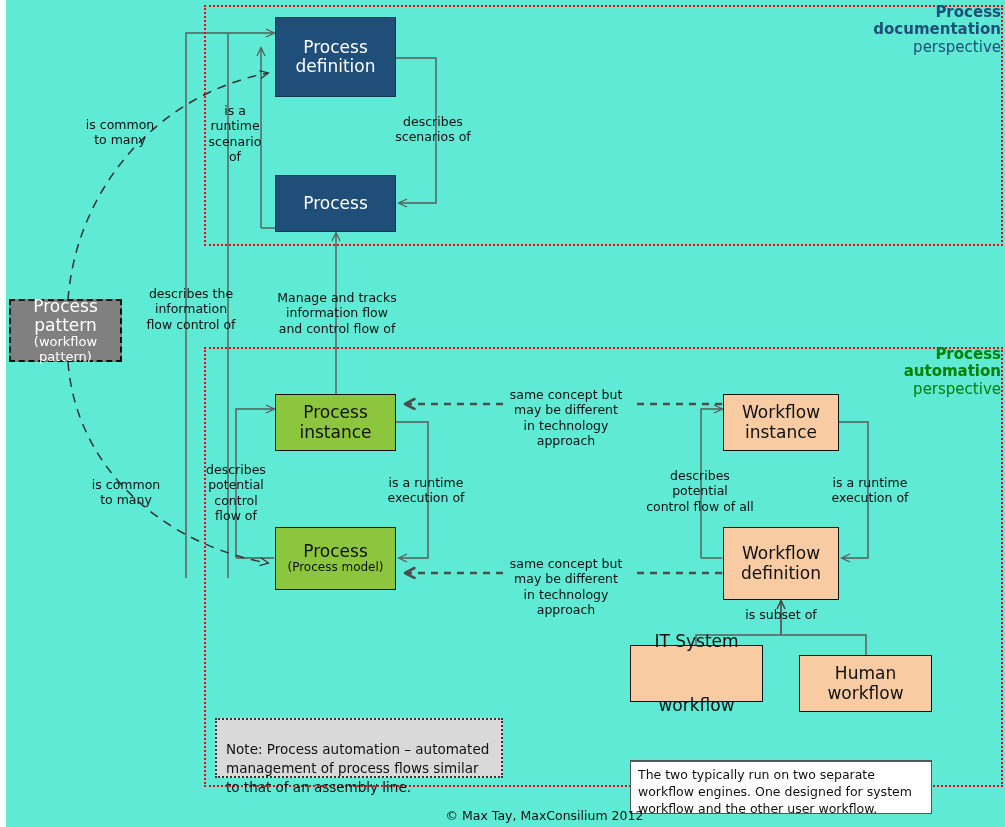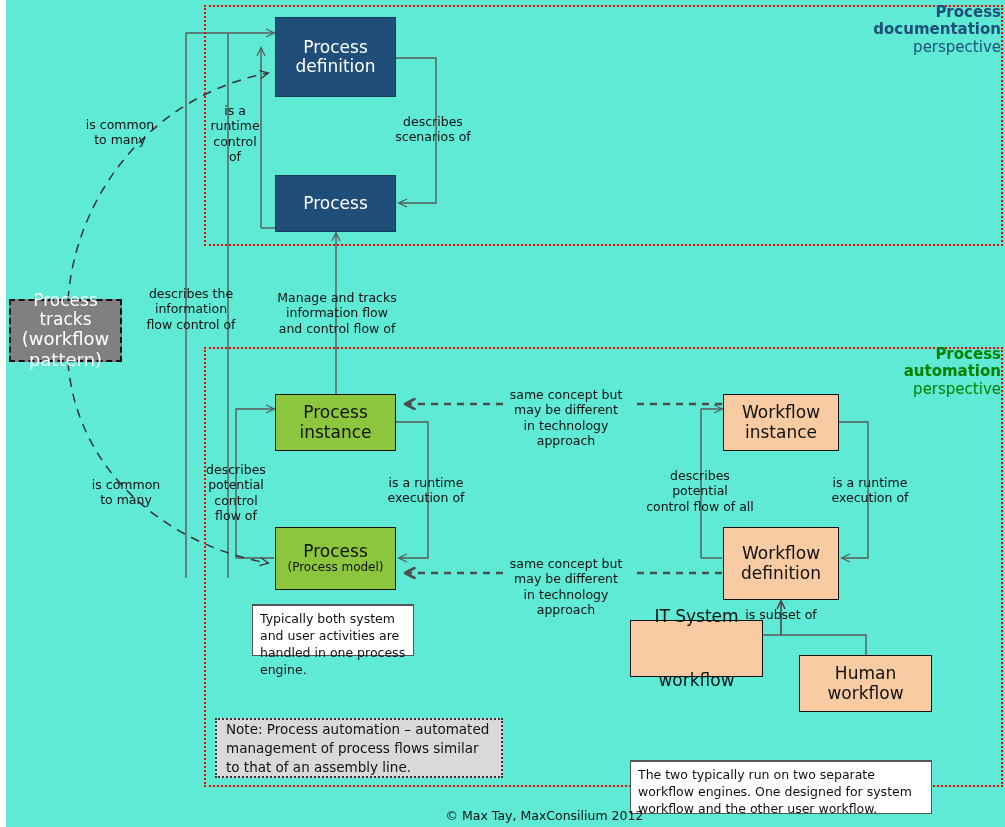--- a/index.html
+++ b/index.html
@@ -244,7 +244,7 @@
 
   <div class="elabel" style="left:194px;top:103px;width:70px;">is a
 runtime
-control
+scenario
 of</div>
 
   <div class="elabel" style="left:372px;top:114px;width:110px;">describes

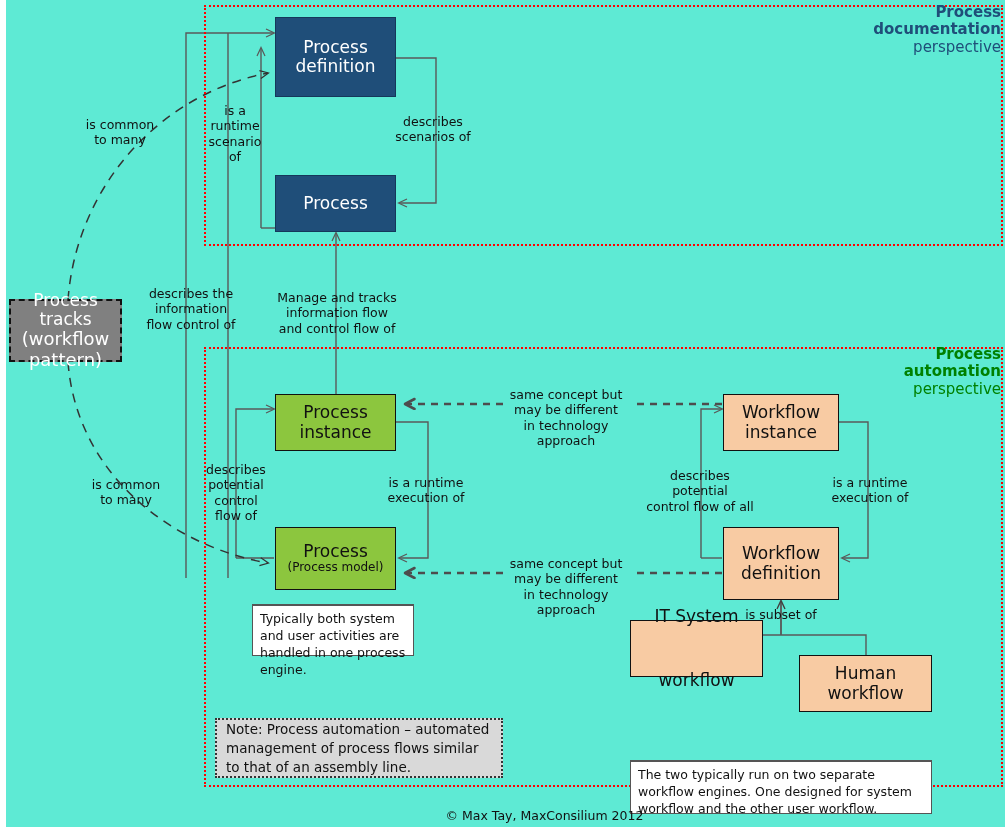--- a/index.html
+++ b/index.html
@@ -205,7 +205,7 @@
 
   <div class="box box-gray" style="left:3px;top:299px;width:113px;height:63px;">
     <span class="t1">Process</span>
-    <span class="t1">tracks</span>
+    <span class="t1">pattern</span>
     <span class="t2">(workflow pattern)</span>
   </div>
 

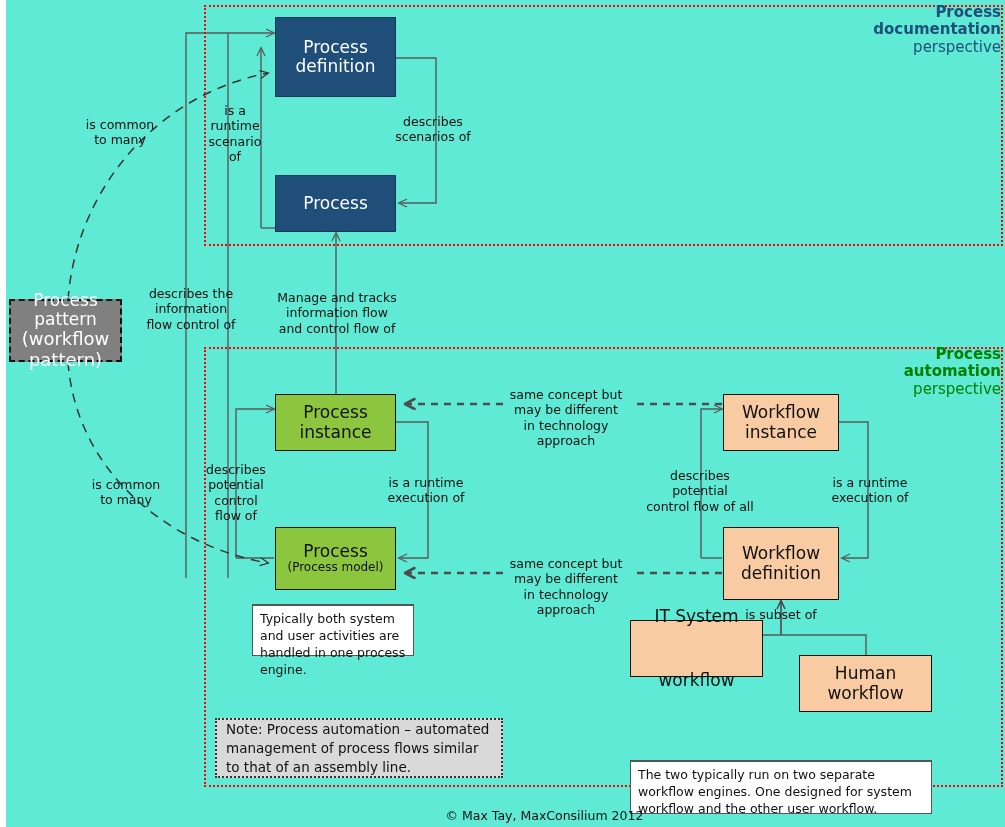--- a/index.html
+++ b/index.html
@@ -76,7 +76,7 @@
     color:#ffffff;
     font-size:17px;
   }
-  .box-gray .t2{font-size:18px;}
+  .box-gray .t2{font-size:13px;}
 
   
   .note{

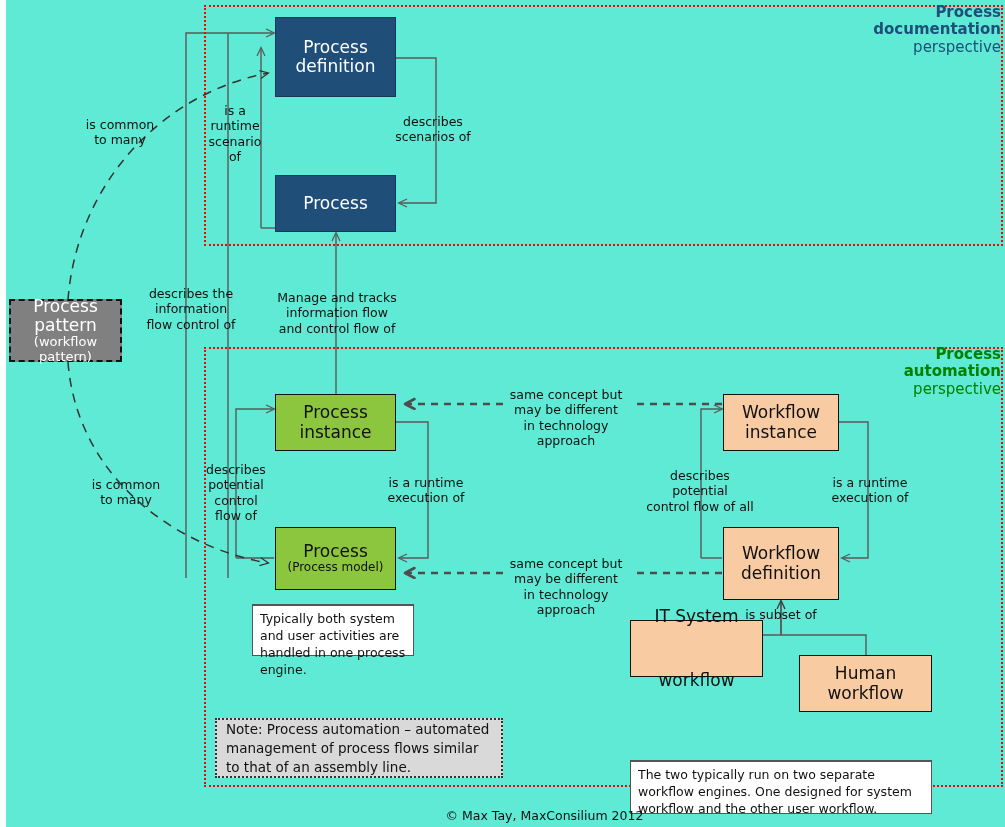--- a/index.html
+++ b/index.html
@@ -286,7 +286,6 @@
 
   <div class="elabel" style="left:725px;top:607px;width:100px;">is subset of</div>
 
-  <div class="note" style="left:246px;top:604px;width:162px;height:52px;">Typically both system and user activities are handled in one process engine.</div>
 
   <div class="note note-shaded" style="left:209px;top:718px;width:288px;height:60px;">Note: Process automation – automated management of process flows similar to that of an assembly line.</div>
 

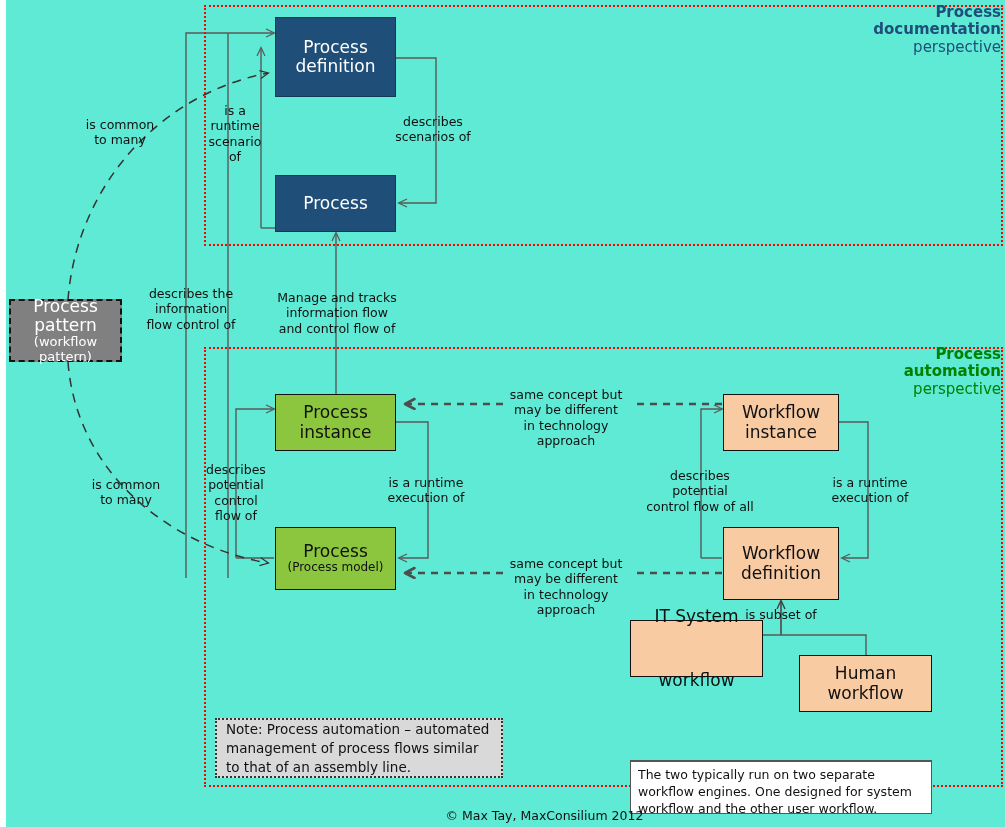--- a/index.html
+++ b/index.html
@@ -229,7 +229,7 @@
     <span class="t1">definition</span>
   </div>
 
-  <div class="box box-peach" style="left:624px;top:620px;width:133px;height:57px;gap:44px;">
+  <div class="box box-peach" style="left:624px;top:645px;width:133px;height:57px;gap:44px;">
     <span class="t1">IT System</span>
     <span class="t1">workflow</span>
   </div>

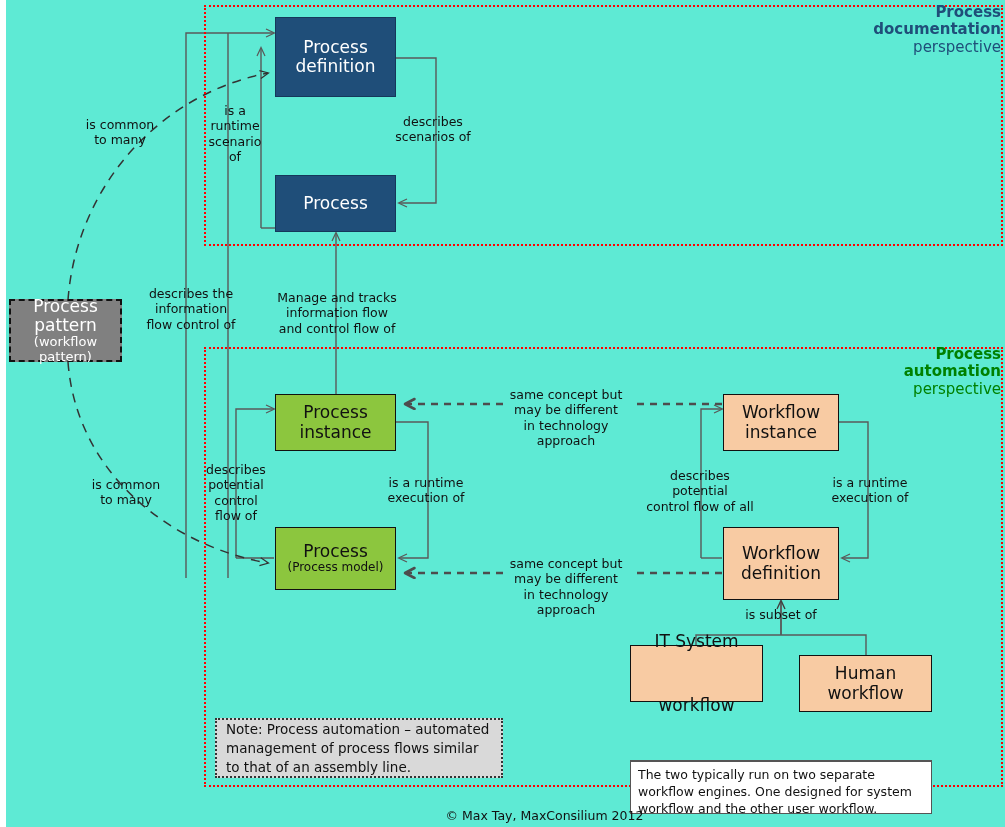--- a/index.html
+++ b/index.html
@@ -96,7 +96,7 @@
     border:2px dotted #333333;
     font-size:13.5px;
     line-height:1.42;
-    padding:0 9px;
+    padding:20px 9px;
   }
 
   

